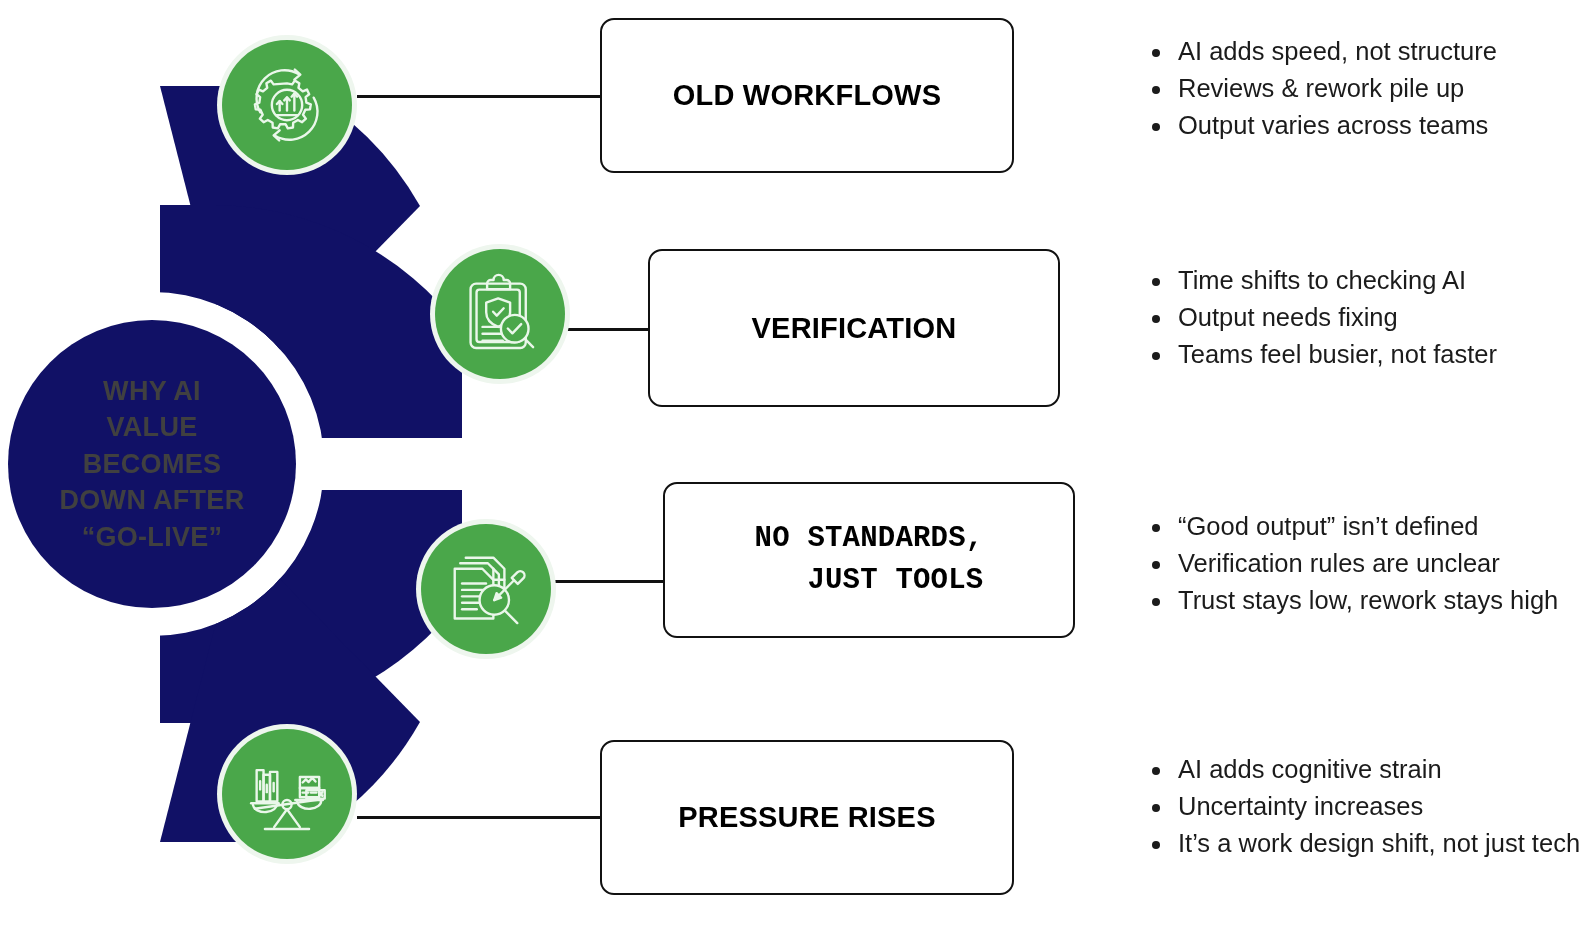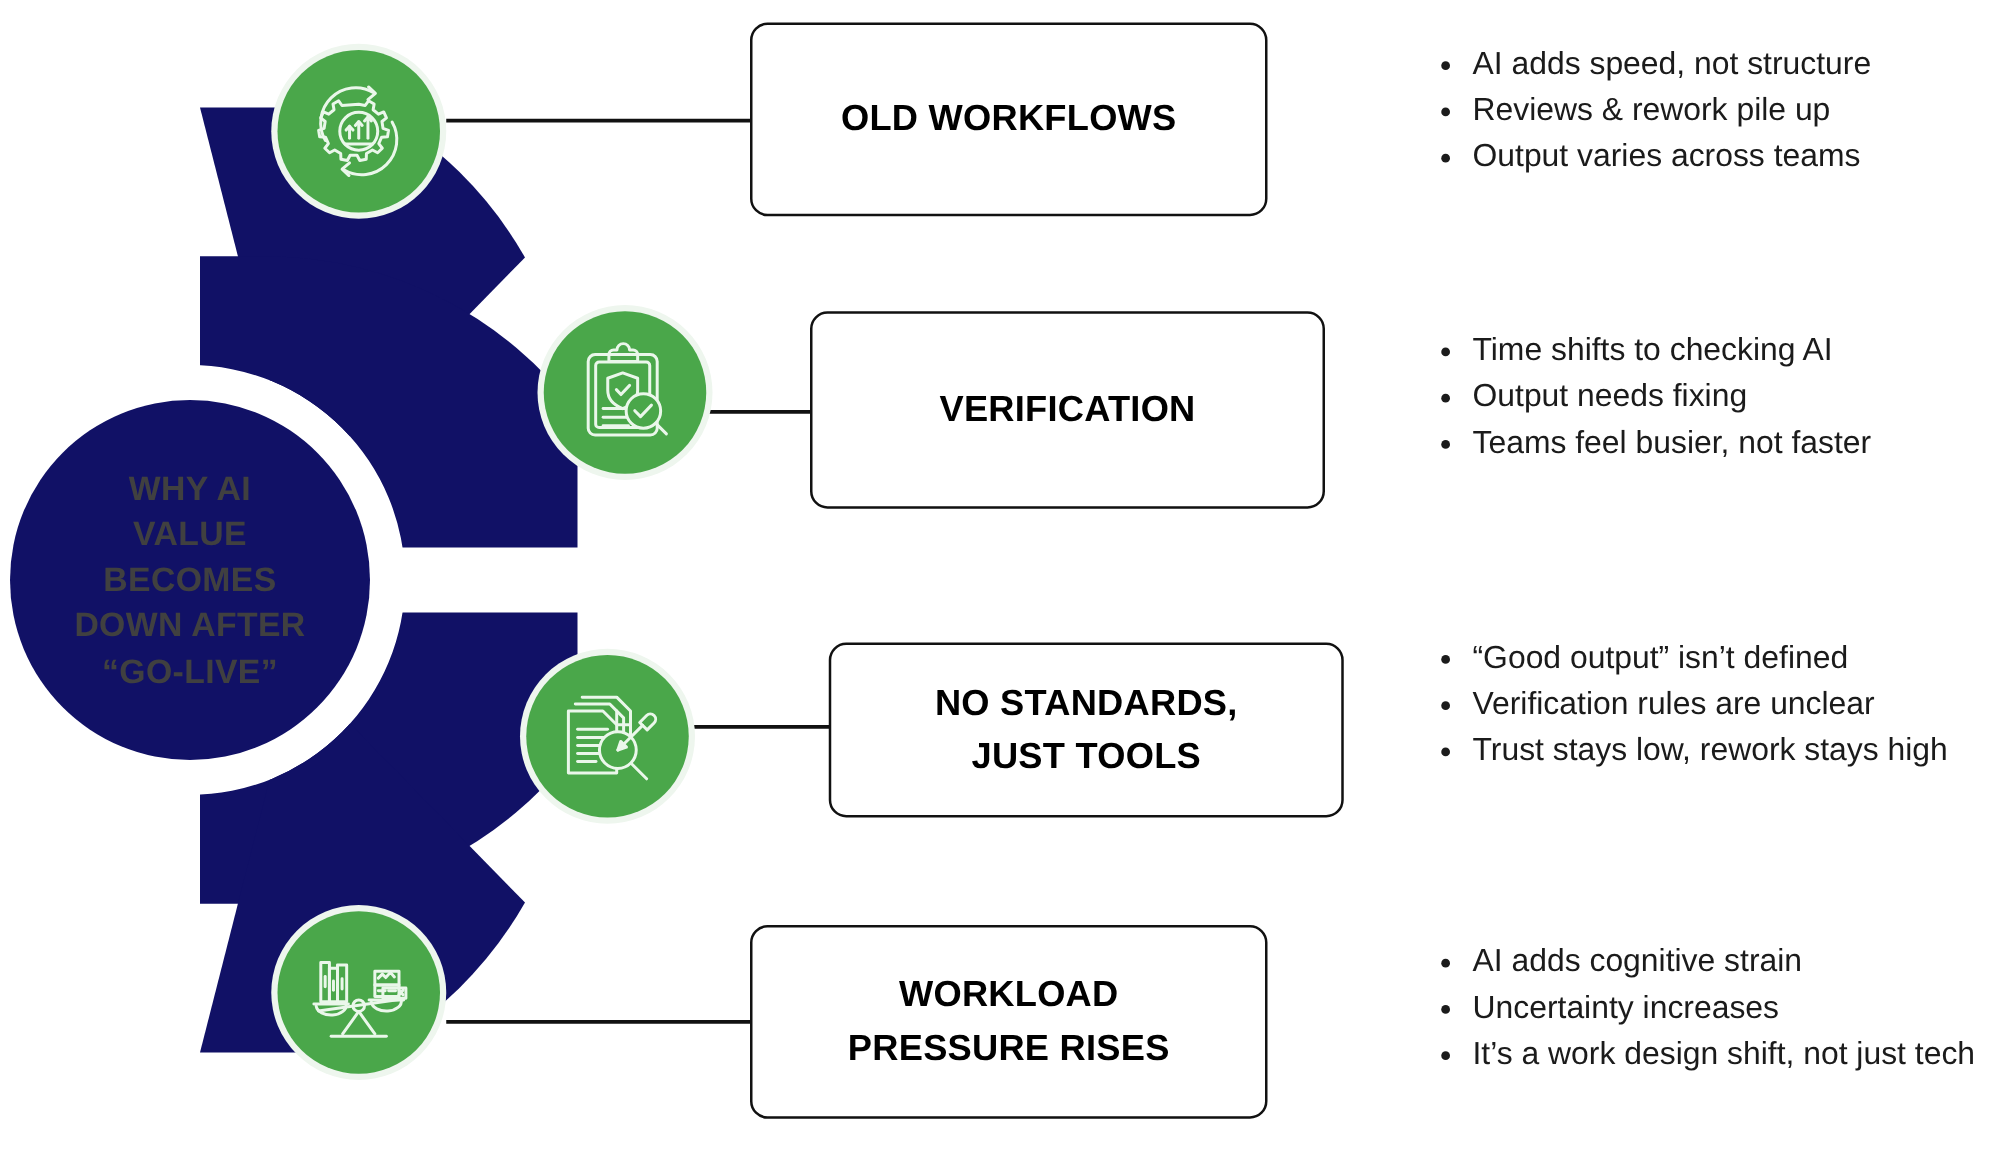--- a/index.html
+++ b/index.html
@@ -57,7 +57,7 @@
     padding:0 16px;
     box-sizing:border-box;
   }
-  .tbox span{display:block;}
+  .tbox span{display:block;text-align:right;}
 
   
   .blist{

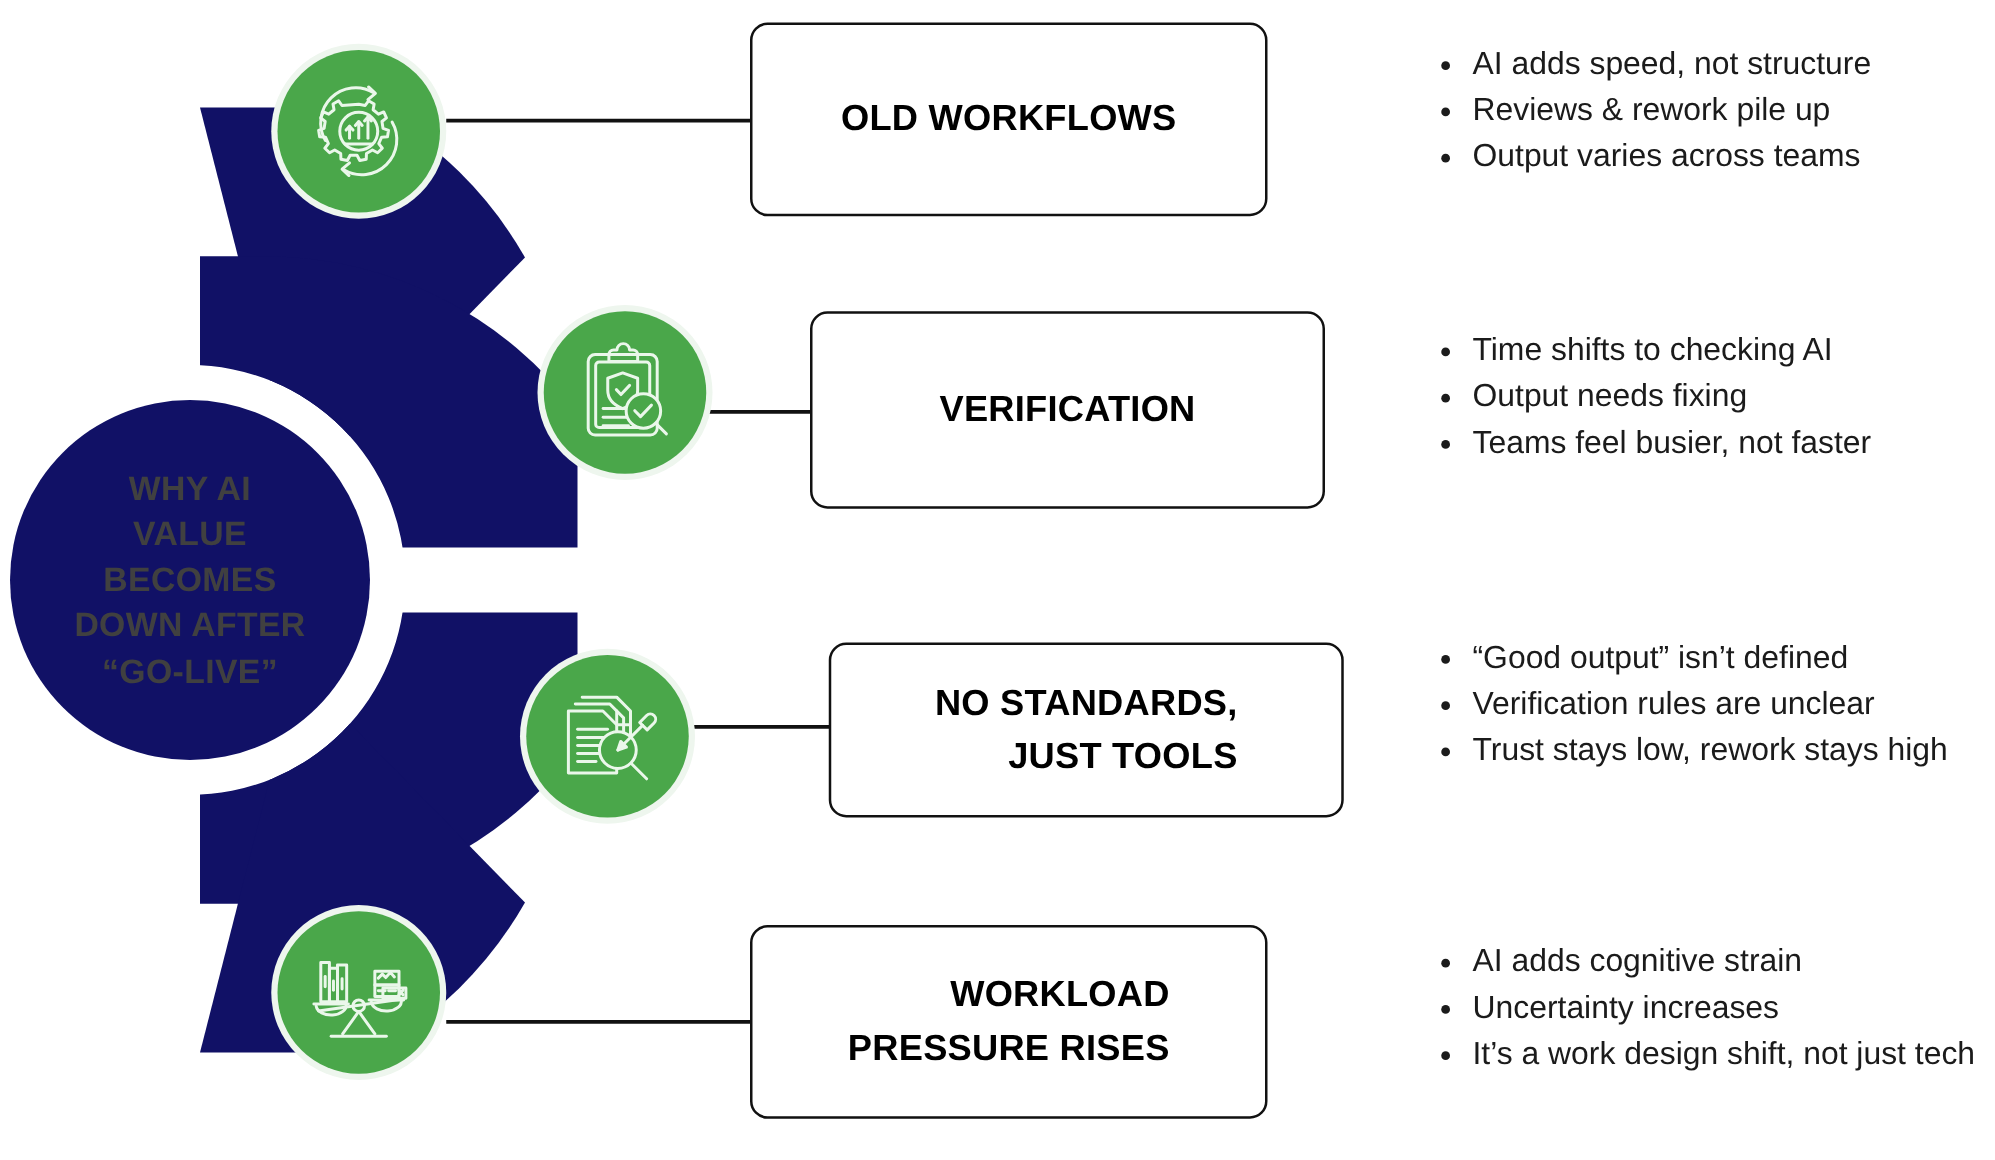--- a/index.html
+++ b/index.html
@@ -223,7 +223,7 @@
     </div>
   </div>
 
-  <div class="tbox" style="left:663px;top:514px;width:412px;height:140px;">
+  <div class="tbox" style="left:663px;top:482px;width:412px;height:156px;font-family:Liberation Mono, monospace;">
     <div>
       <span>NO STANDARDS,</span>
       <span>JUST TOOLS</span>

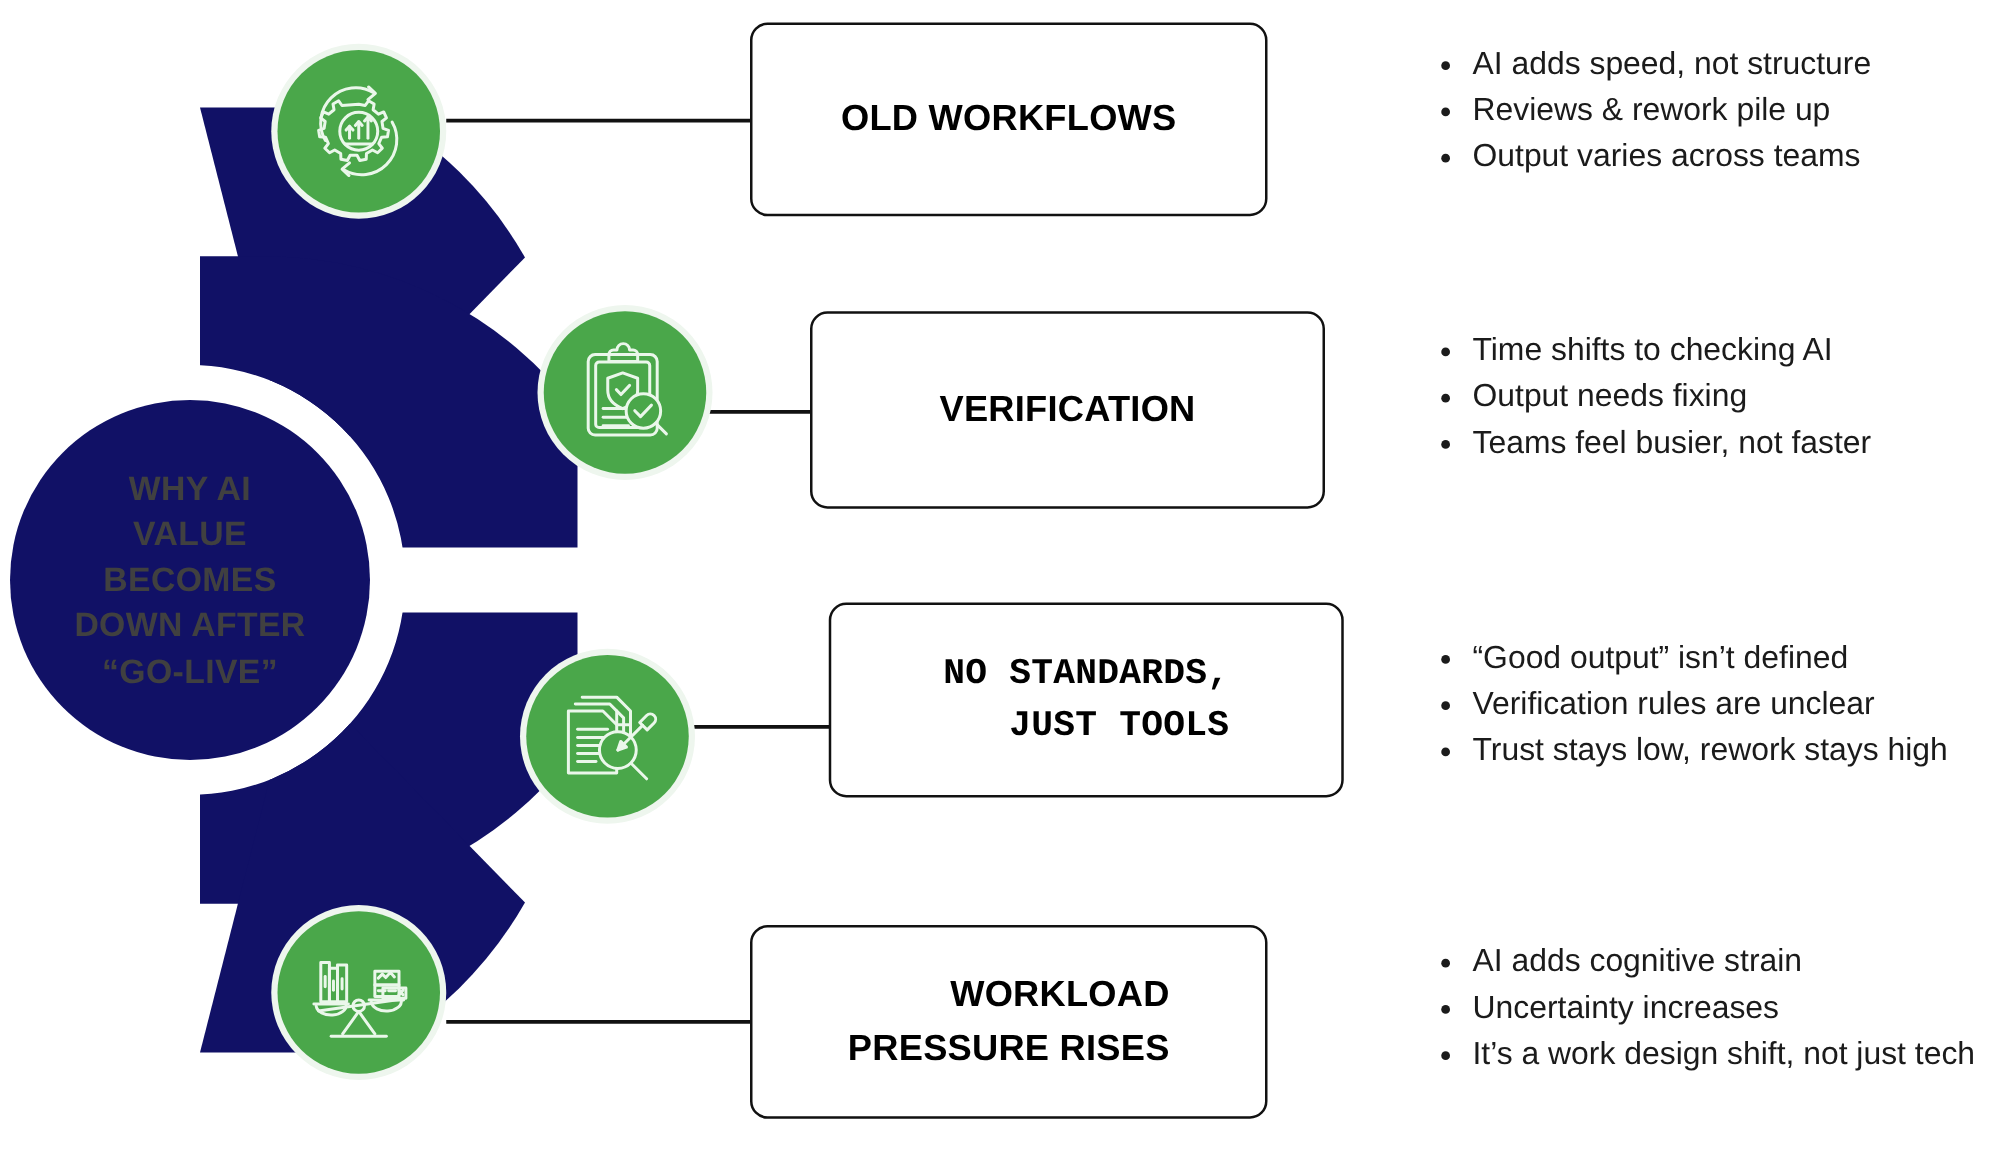--- a/index.html
+++ b/index.html
@@ -232,7 +232,6 @@
 
   <div class="tbox" style="left:600px;top:740px;width:414px;height:155px;">
     <div>
-      <span>WORKLOAD</span>
       <span>PRESSURE RISES</span>
     </div>
   </div>

